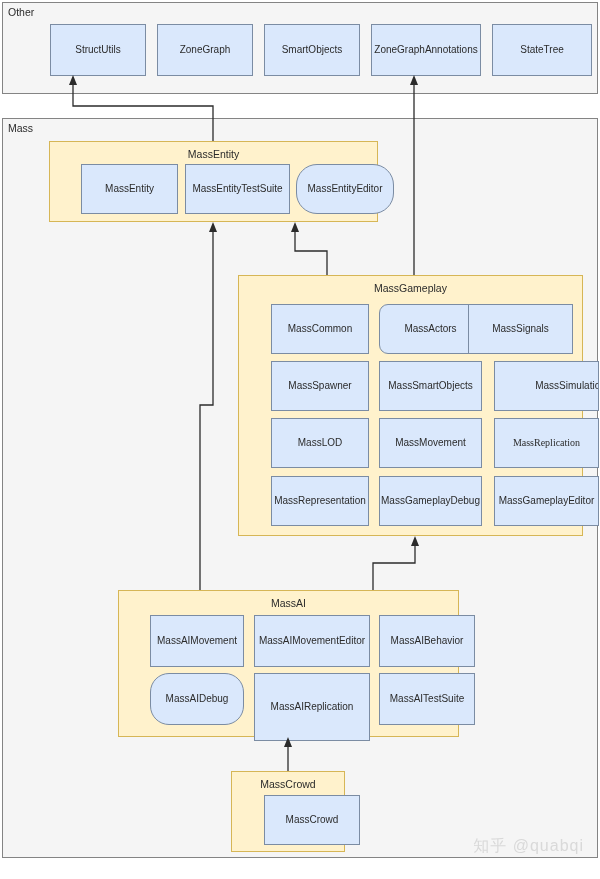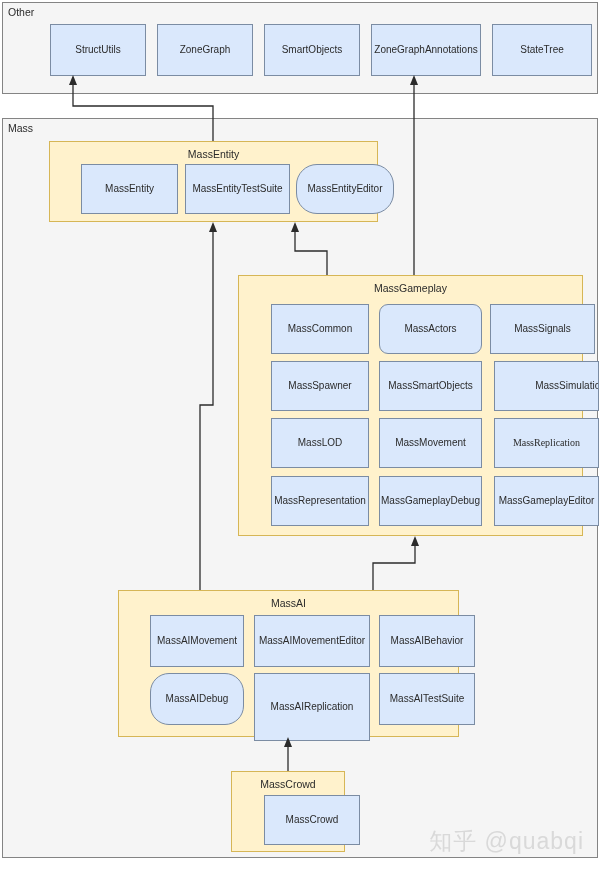--- a/index.html
+++ b/index.html
@@ -135,7 +135,7 @@
   </div>
   <div class="node" style="left:247px; top:304px; width:98px; height:50px;">MassCommon</div>
   <div class="node" style="left:355px; top:304px; width:103px; height:50px;border-radius:9px;">MassActors</div>
-  <div class="node" style="left:466px; top:304px; width:105px; height:50px;">MassSignals</div>
+  <div class="node" style="left:444px; top:304px; width:105px; height:50px;">MassSignals</div>
 
   <div class="node" style="left:247px; top:361px; width:98px; height:50px;">MassSpawner</div>
   <div class="node" style="left:355px; top:361px; width:103px; height:50px;">MassSmartObjects</div>

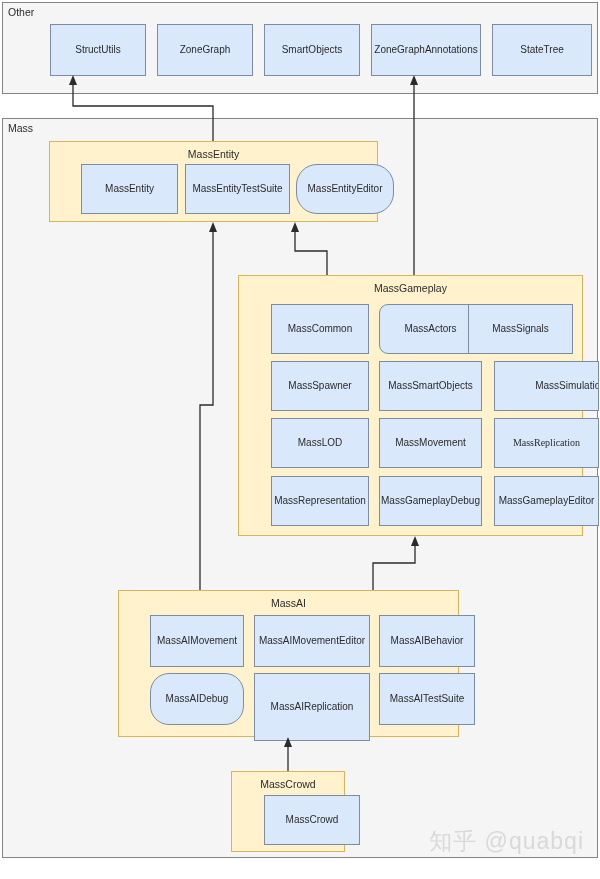--- a/index.html
+++ b/index.html
@@ -97,7 +97,7 @@
     position: absolute;
     right: 16px;
     bottom: 22px;
-    font-size: 23px;
+    font-size: 16px;
     color: #d9d9d9;
     letter-spacing: 1px;
     white-space: nowrap;

